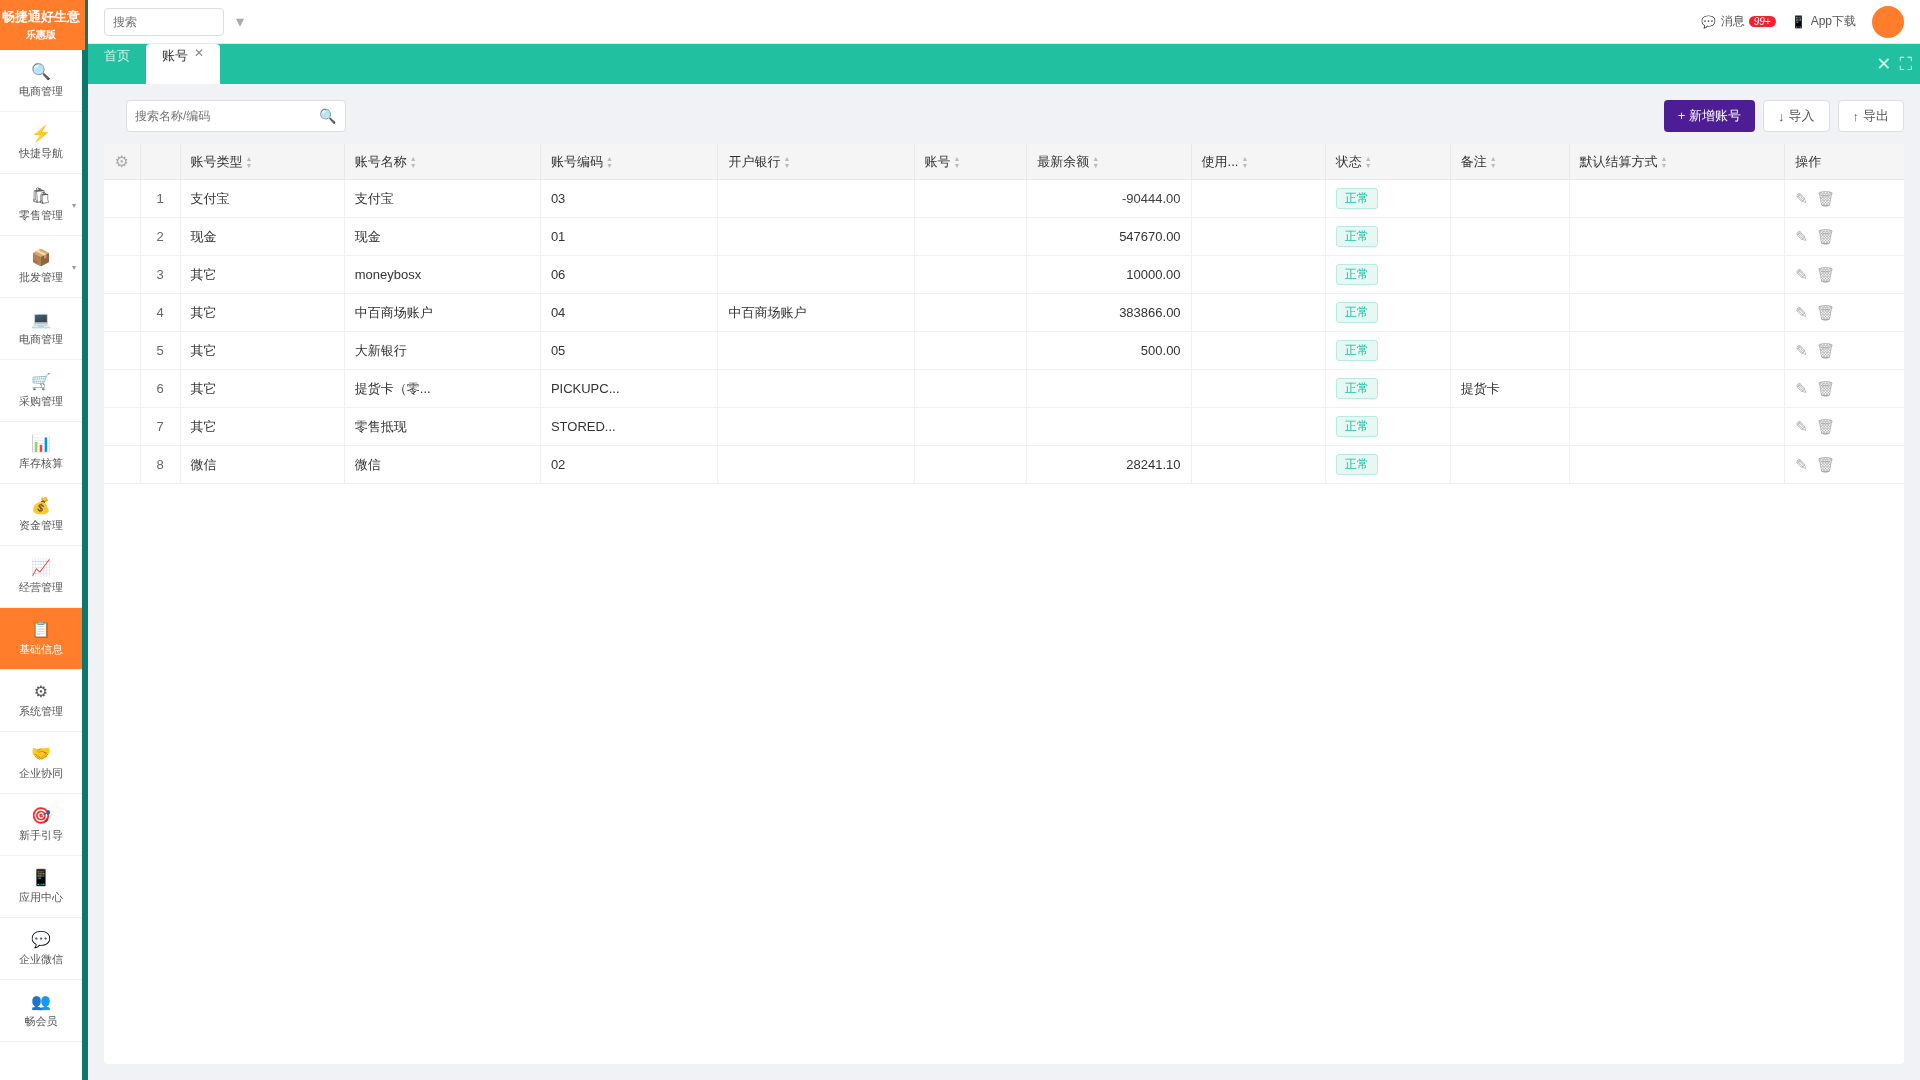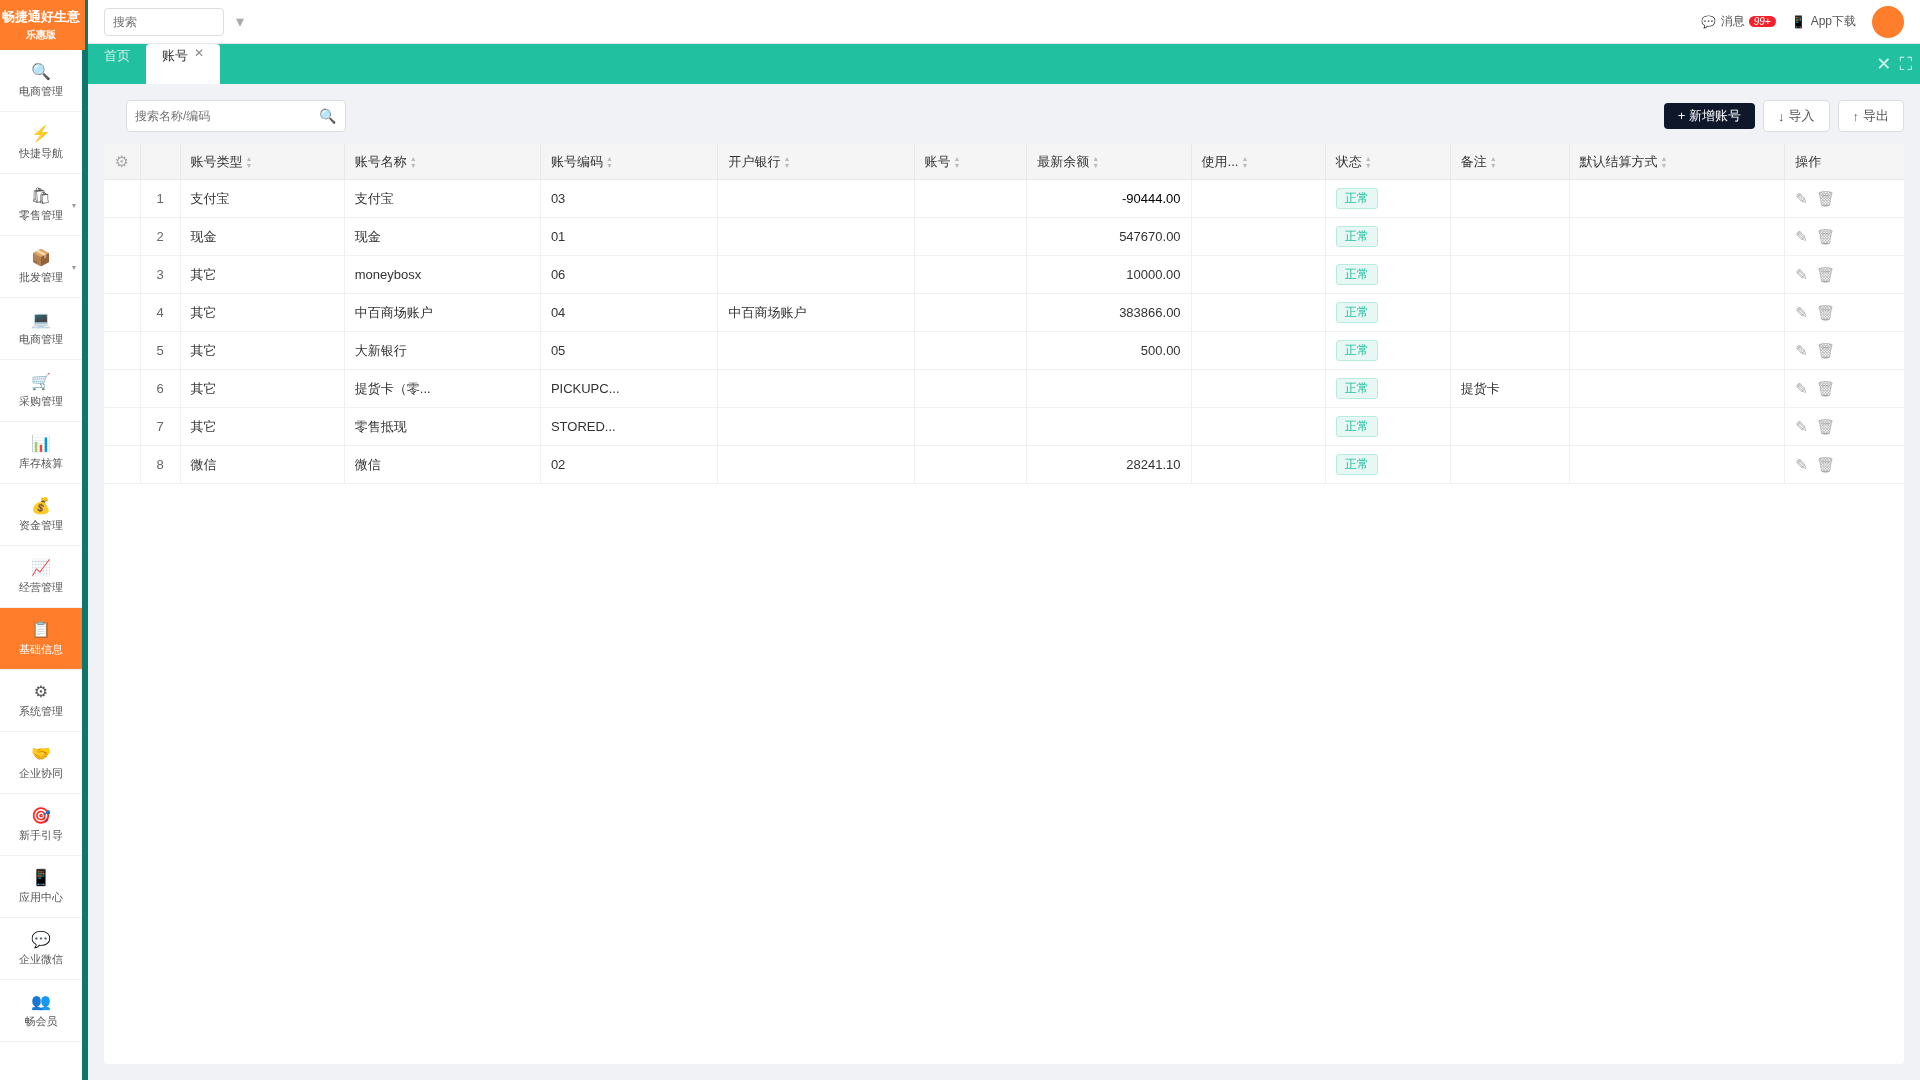--- a/index.html
+++ b/index.html
@@ -213,12 +213,12 @@
       gap: 8px;
     }
     .btn-primary {
-      background: #0f172a;
+      background: #4c1d95;
       color: white;
       border: none;
       border-radius: 4px;
       padding: 0 14px;
-      height: 26px;
+      height: 32px;
       font-size: 13px;
       cursor: pointer;
       display: flex;

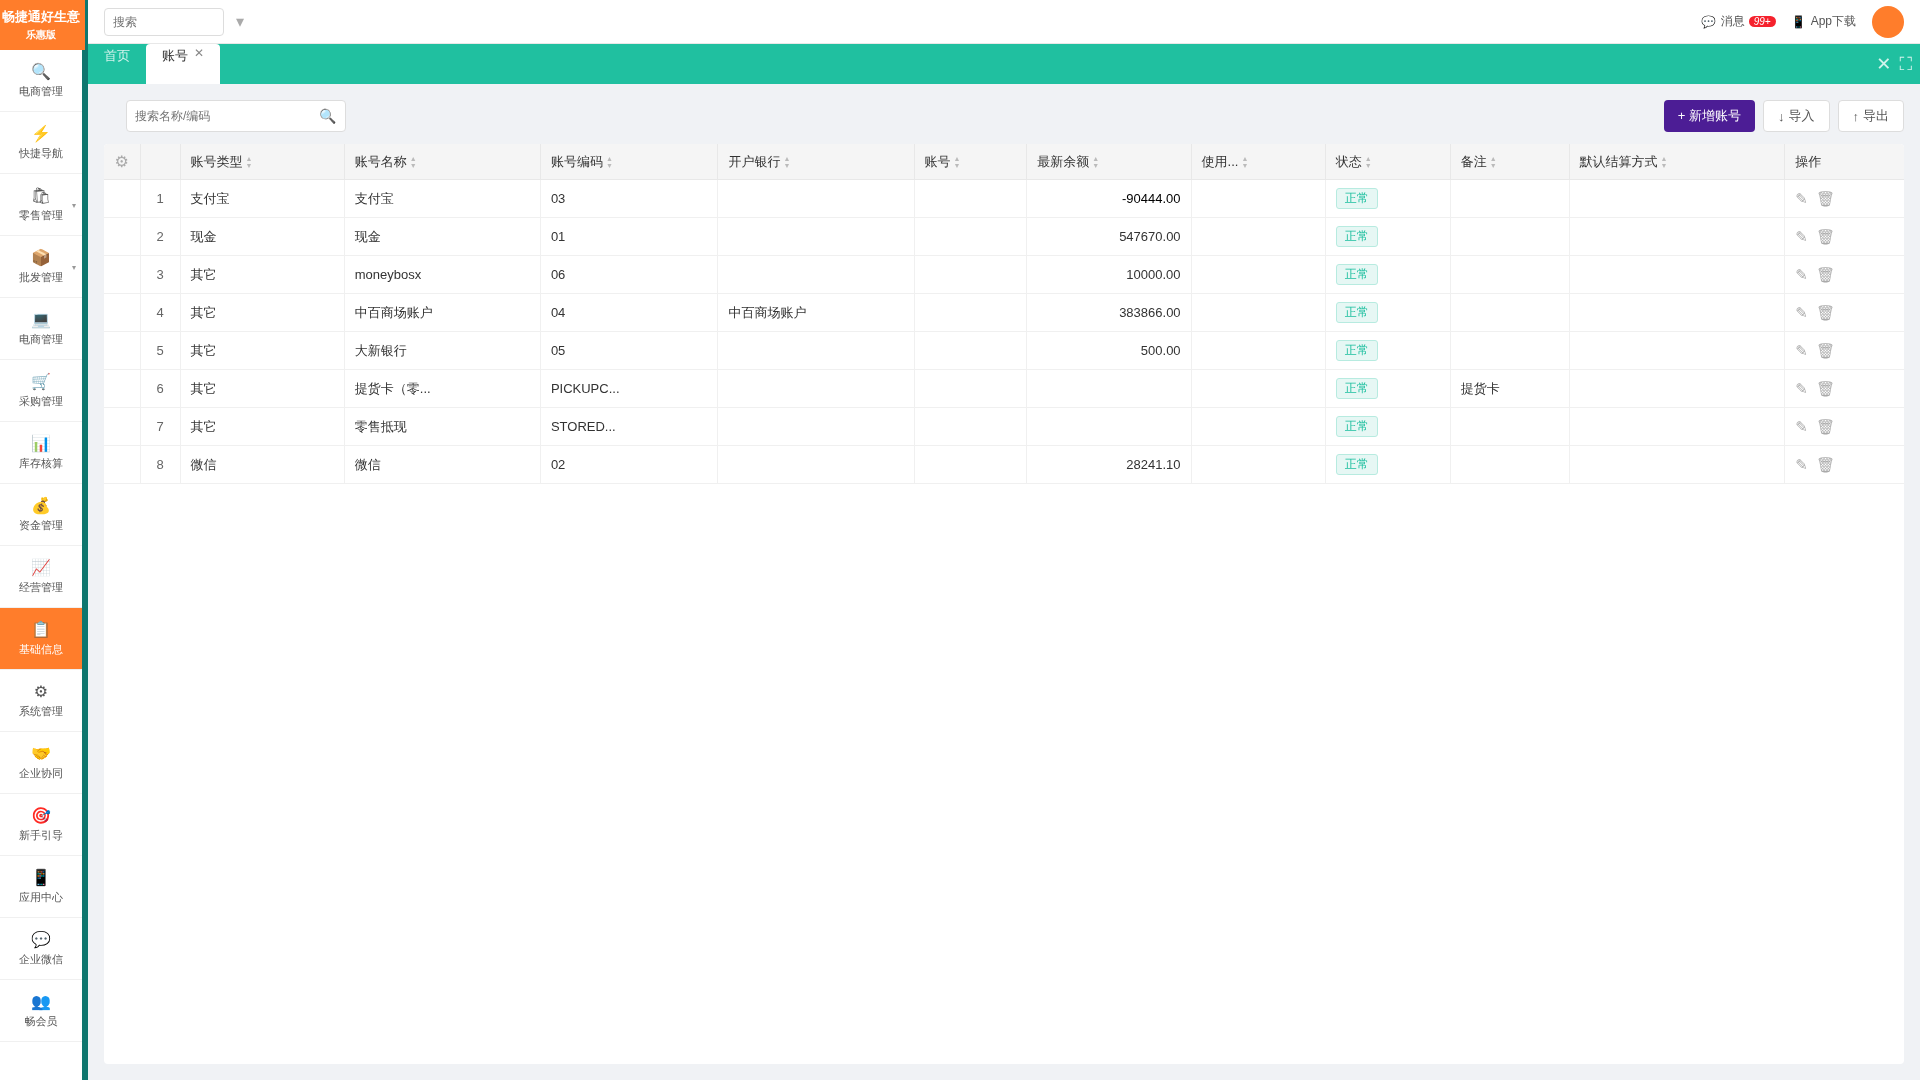--- a/index.html
+++ b/index.html
@@ -561,7 +561,7 @@
                 <td>03</td>
                 <td></td>
                 <td></td>
-                <td style="text-align: right; color: #000000;">-90444.00</td>
+                <td style="text-align: right; color: #404040;">-90444.00</td>
                 <td></td>
                 <td><span class="status-badge">正常</span></td>
                 <td></td>

